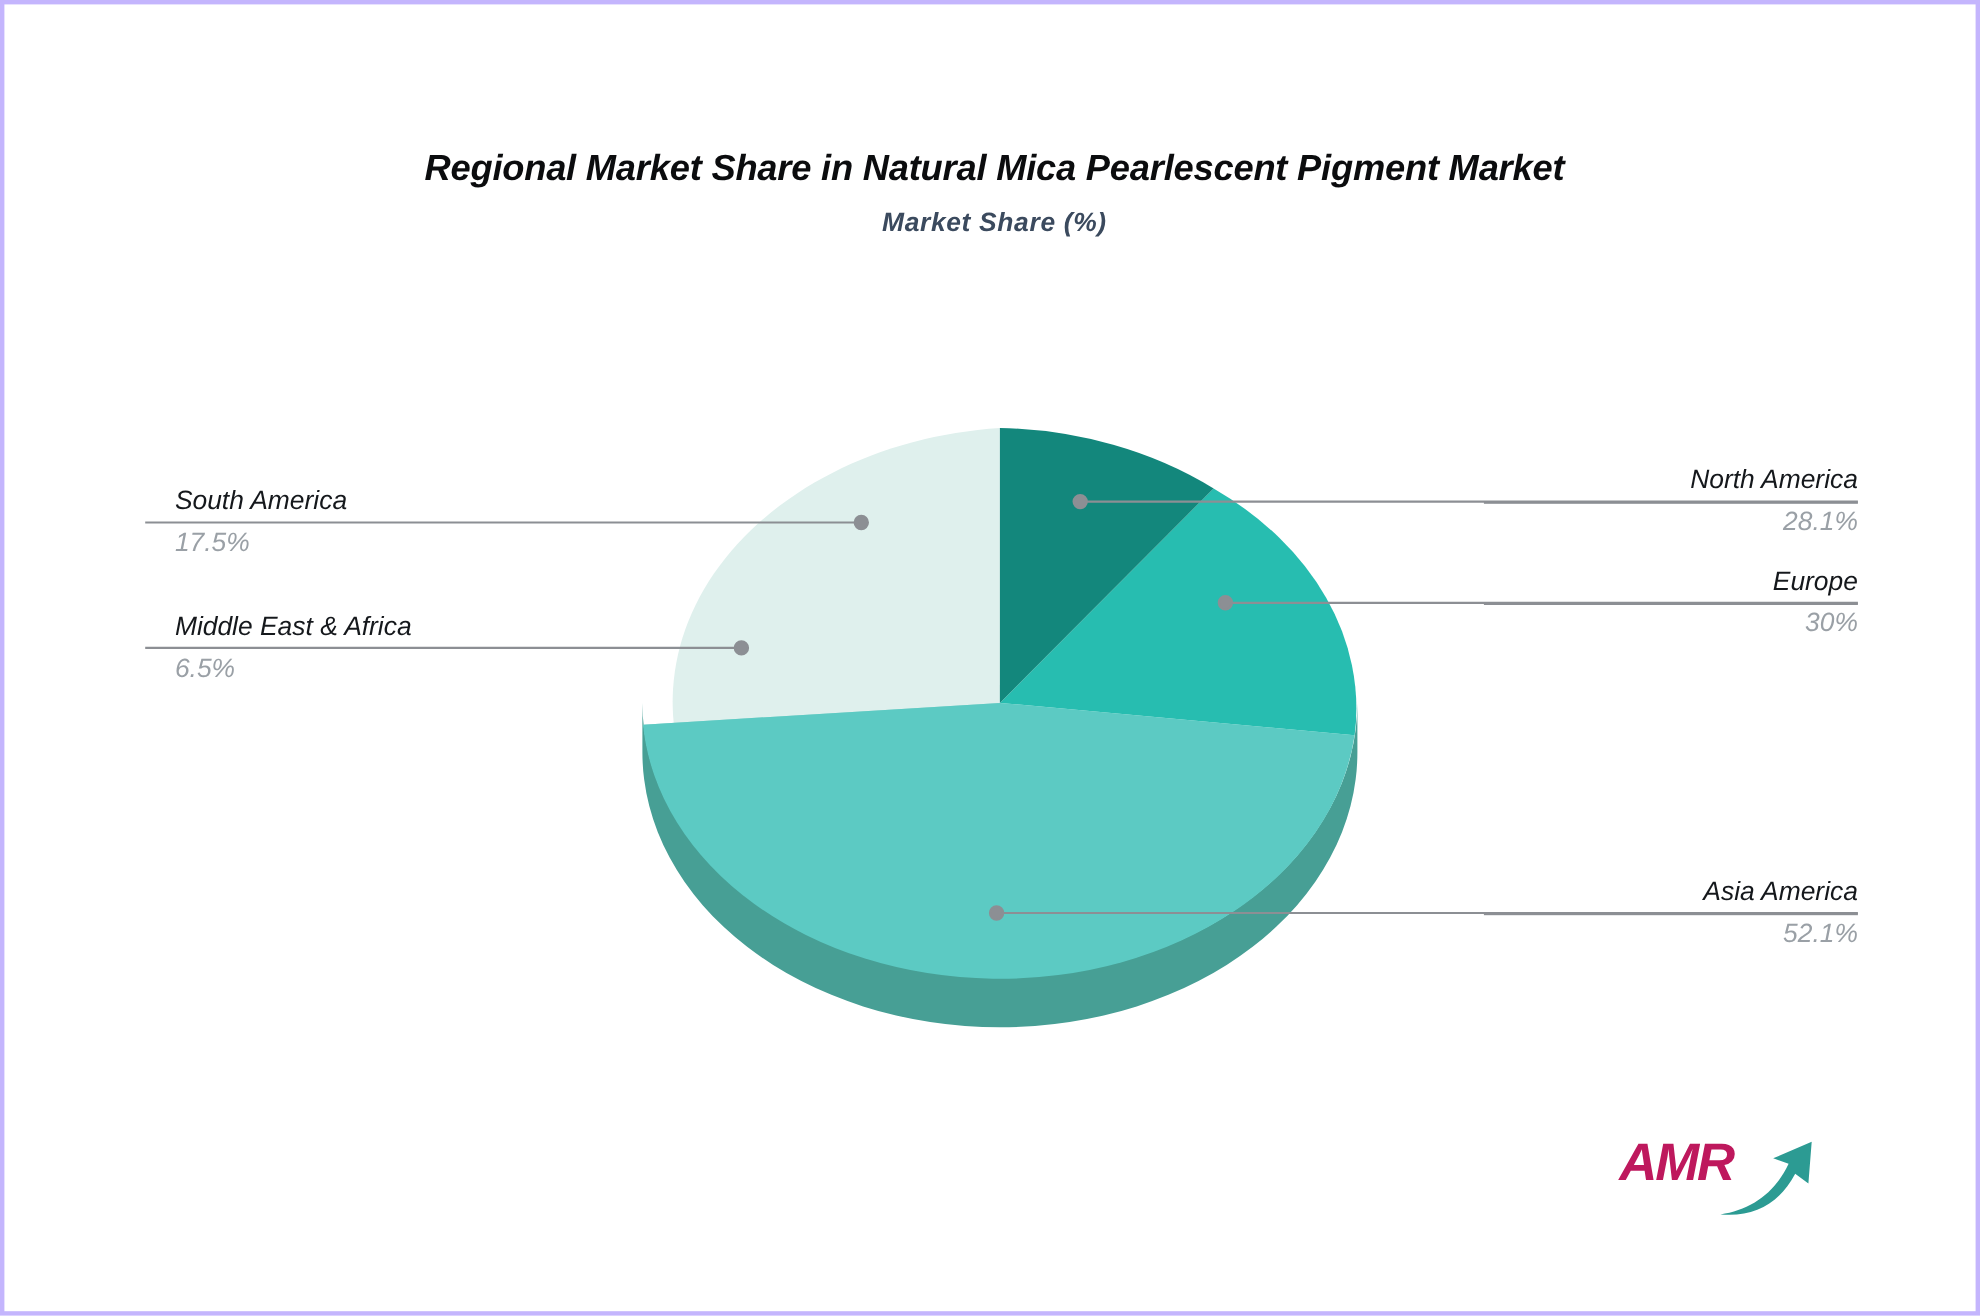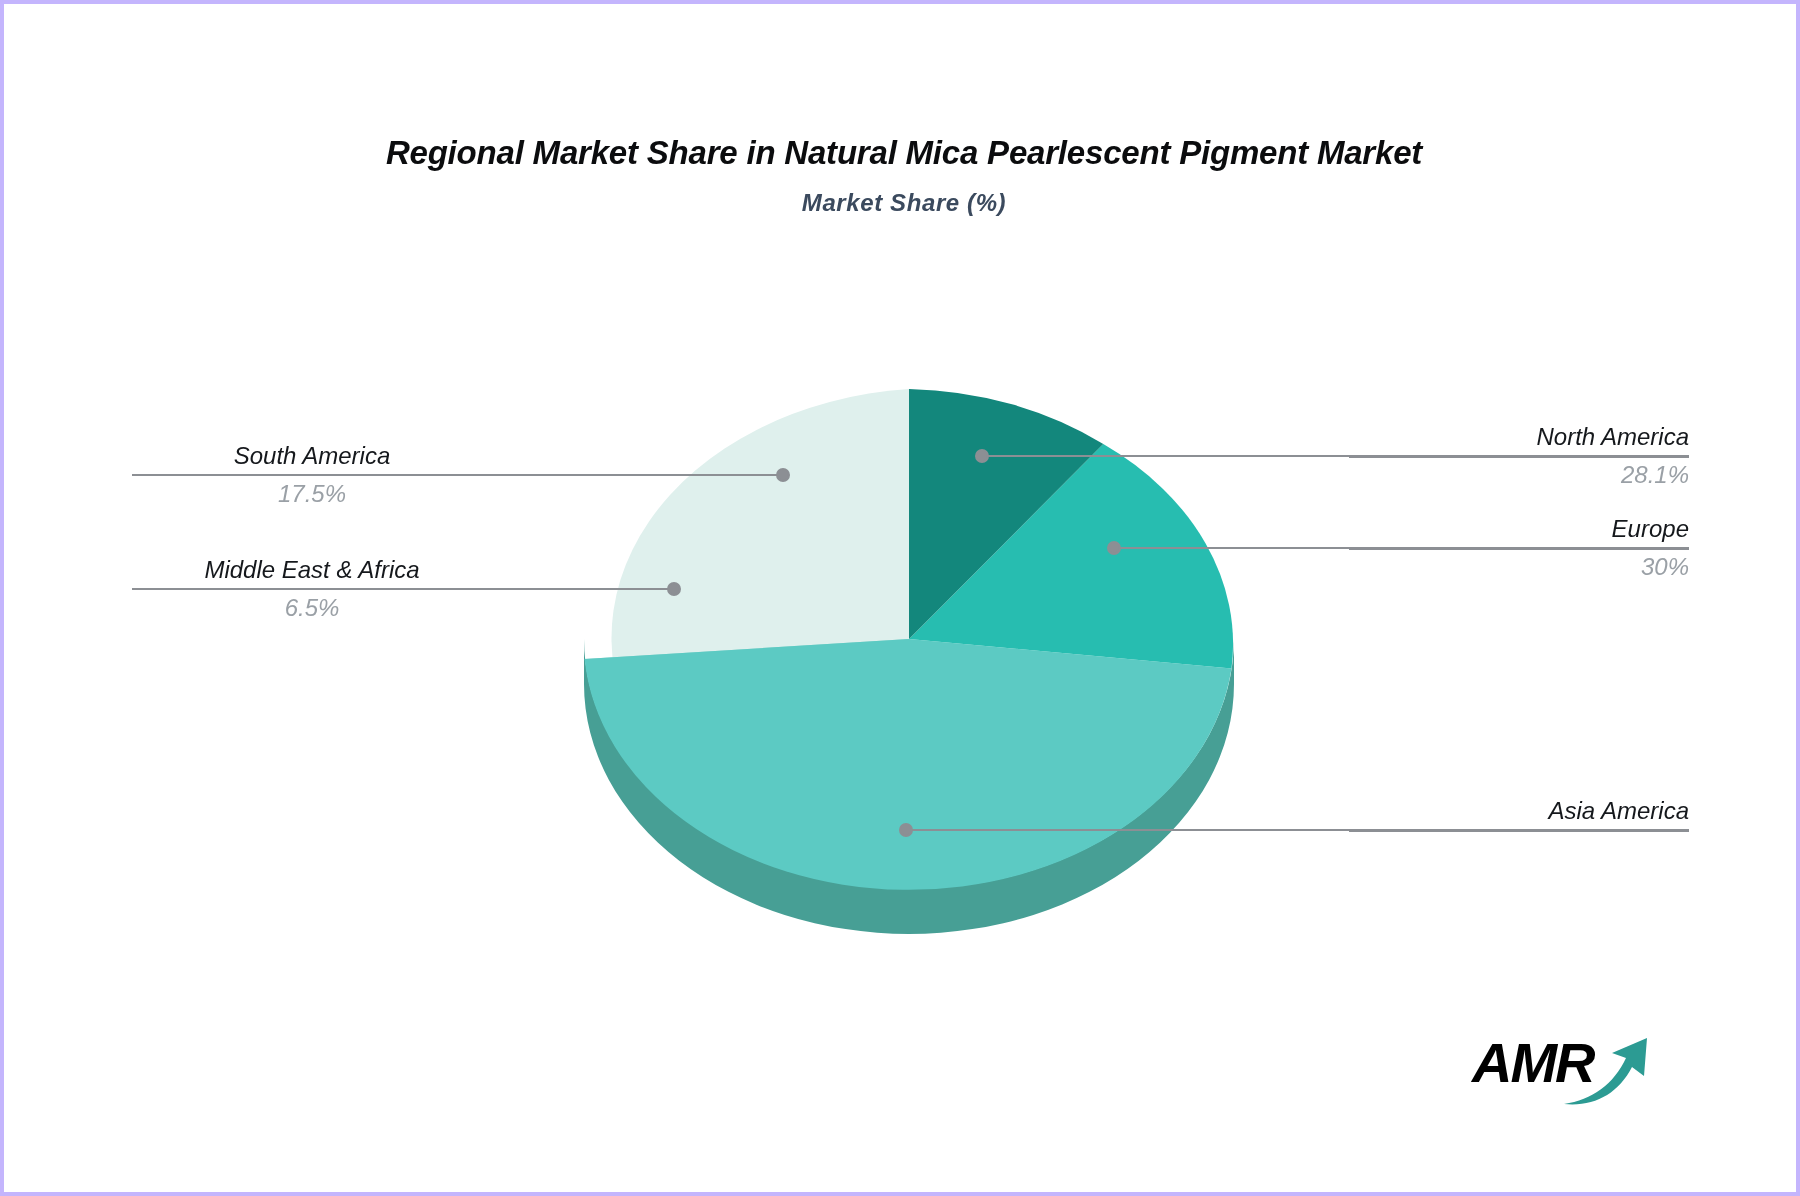--- a/index.html
+++ b/index.html
@@ -79,7 +79,7 @@
     line-height: 30px;
   }
   .callout.right { text-align: right; }
-  .callout.left  { text-align: center; }
+  .callout.left  { text-align: left; margin-left: 27px; }
 
   
   #amr-logo {

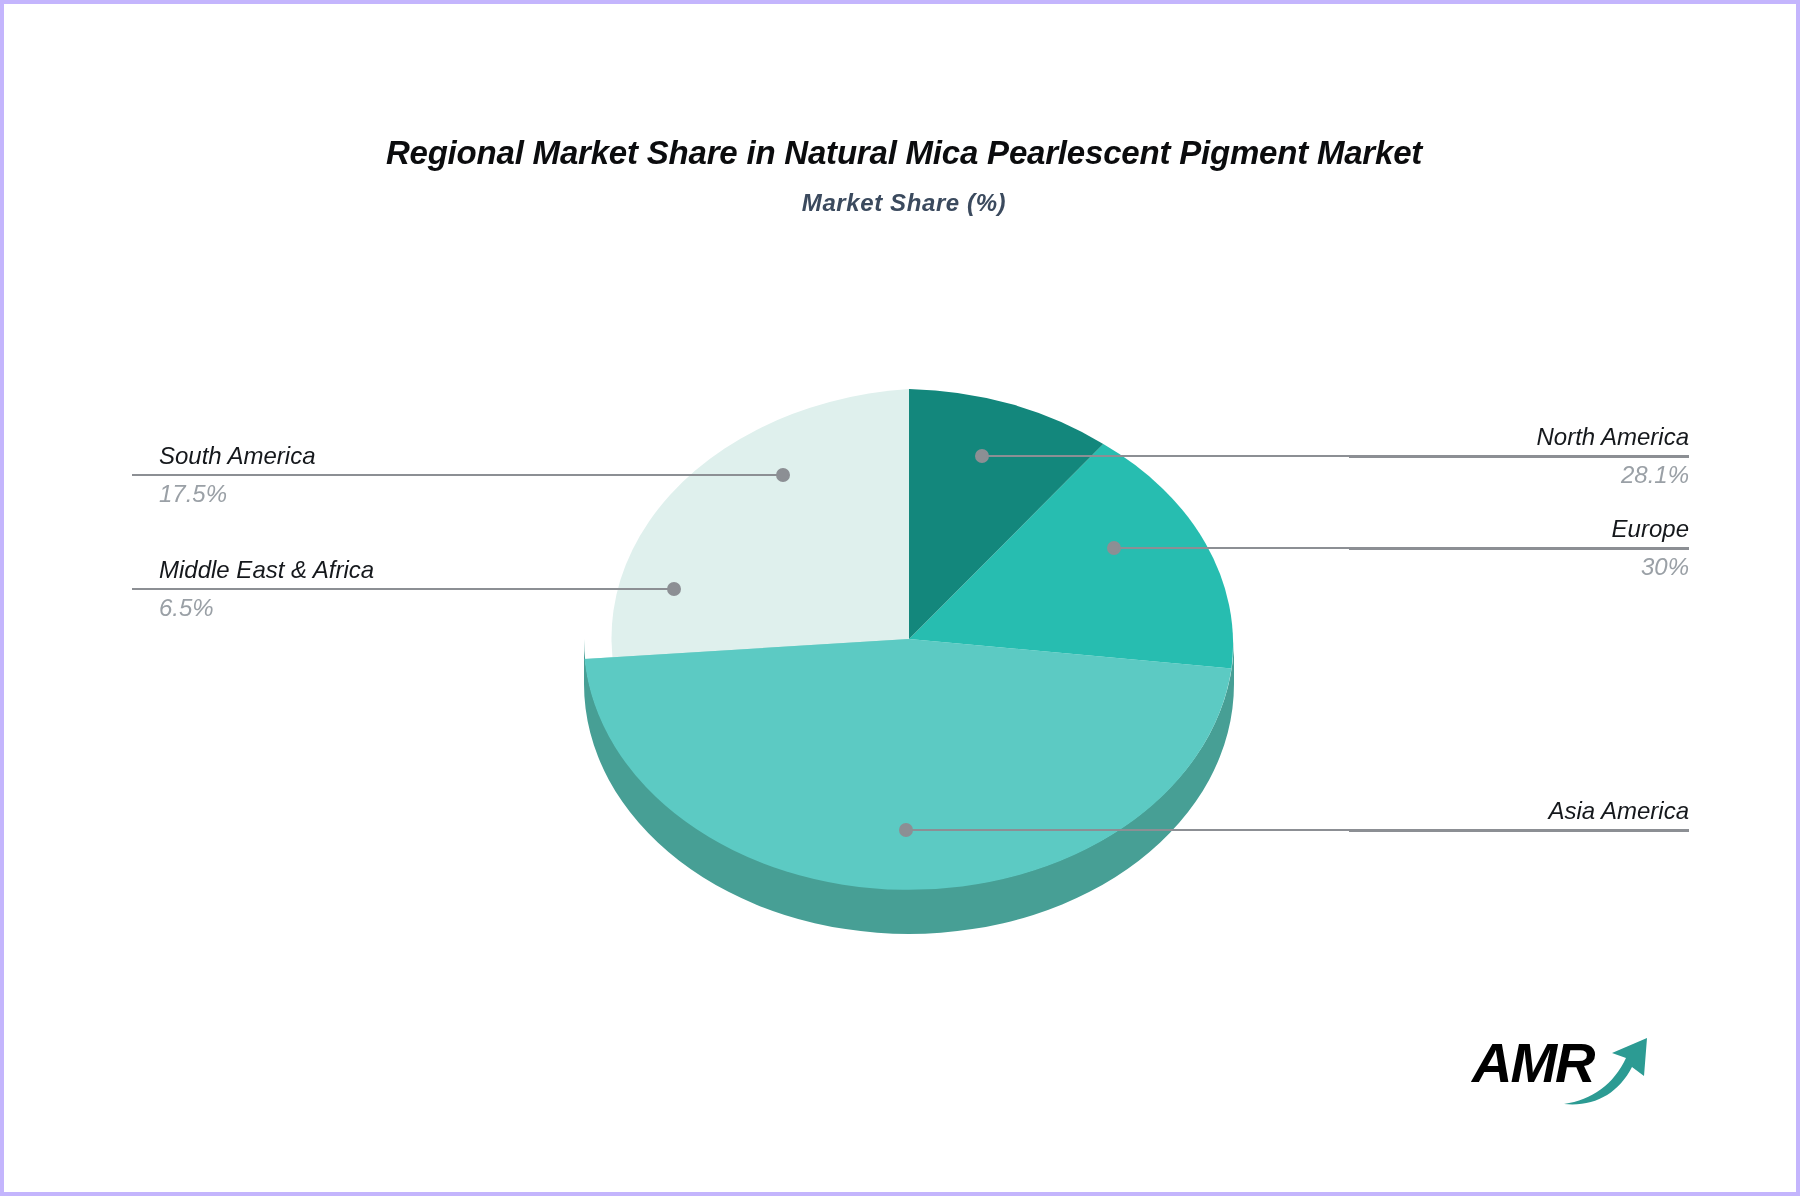--- a/index.html
+++ b/index.html
@@ -162,6 +162,7 @@
   <div class="callout right" style="left:1345px; top:792px; width:340px;">
     <div class="cl-name">Asia America</div>
     <div class="cl-rule"></div>
+    <div class="cl-value">52.1%</div>
   </div>
 
   <div class="callout left" style="left:128px; top:437px; width:360px;">

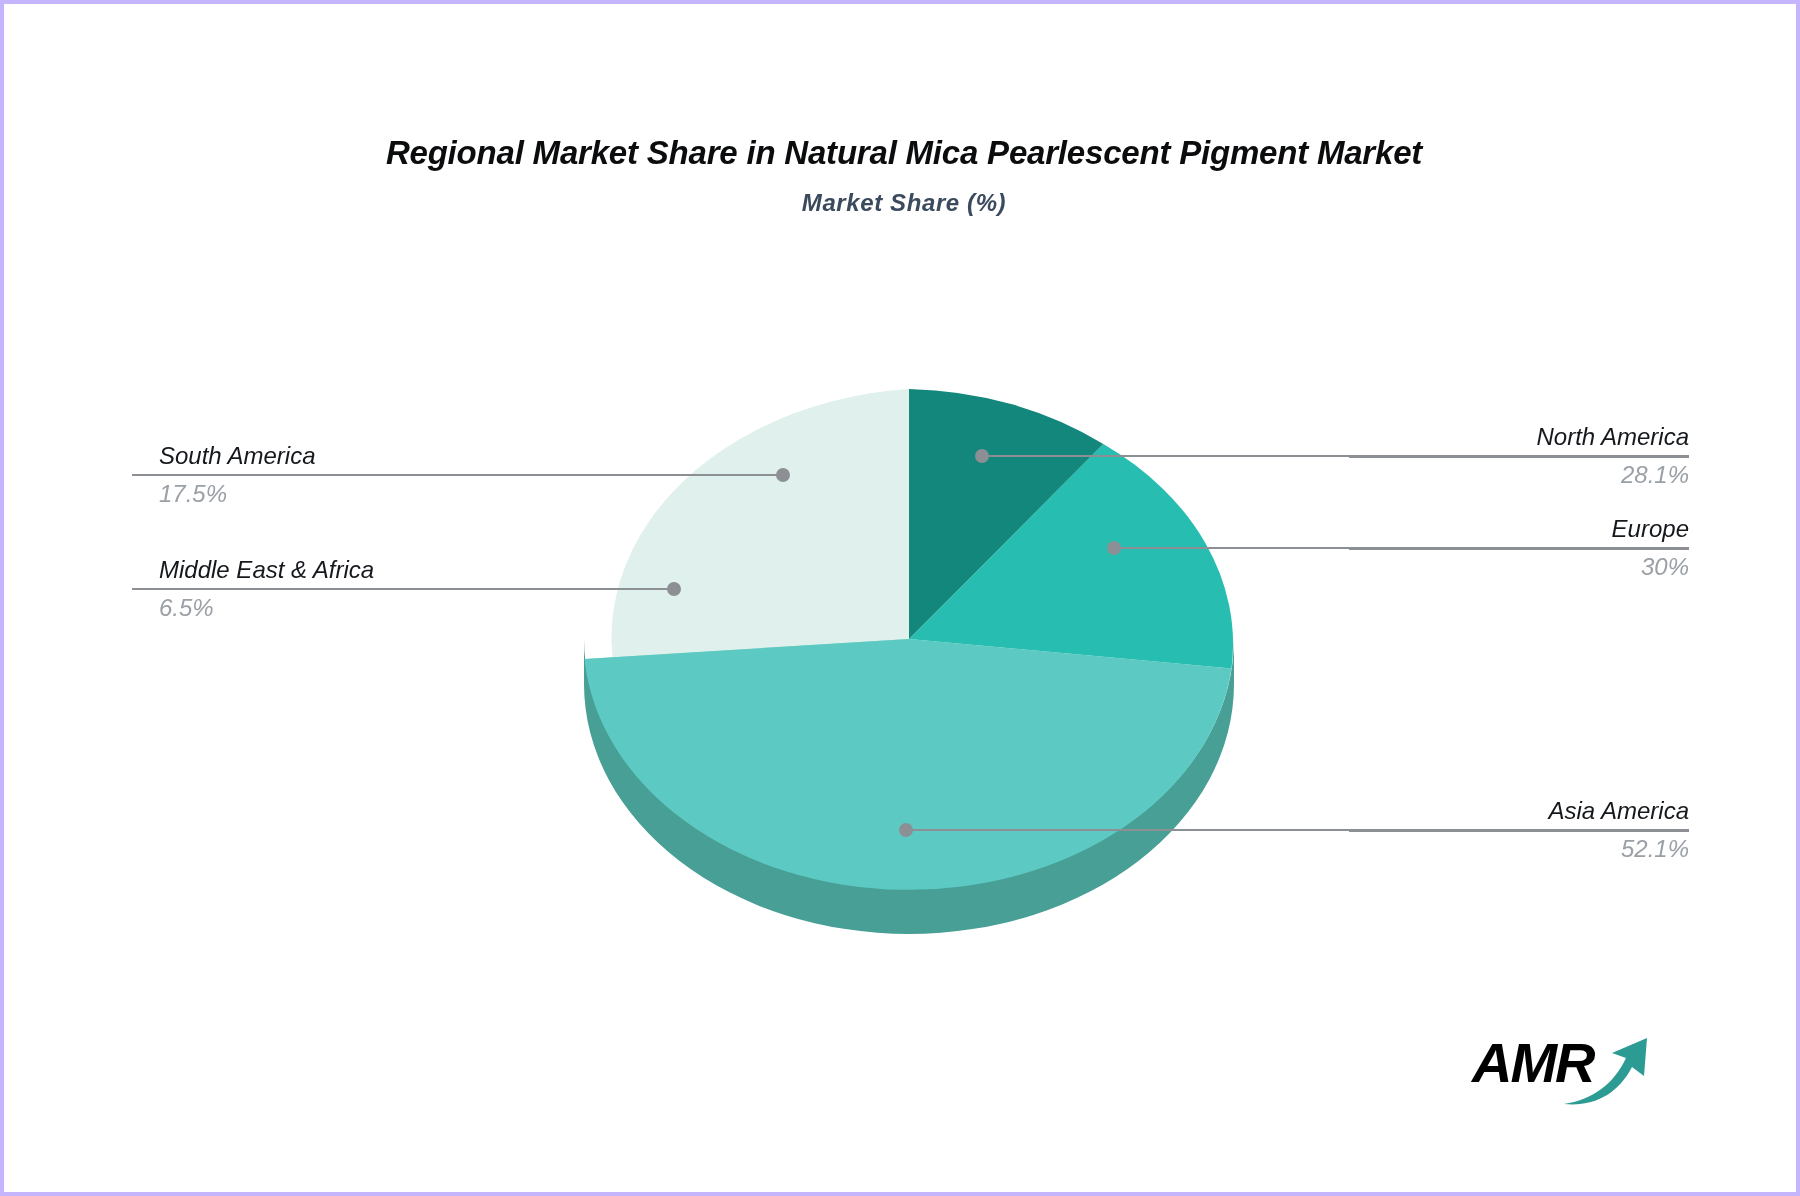--- a/index.html
+++ b/index.html
@@ -93,9 +93,9 @@
     position: absolute;
     left: 0;
     top: 4px;
-    font-size: 56px;
+    font-size: 48px;
     font-weight: bold;
-    color: #000000;
+    color: #be185d;
     letter-spacing: -2px;
     font-family: "Liberation Sans", sans-serif;
   }

